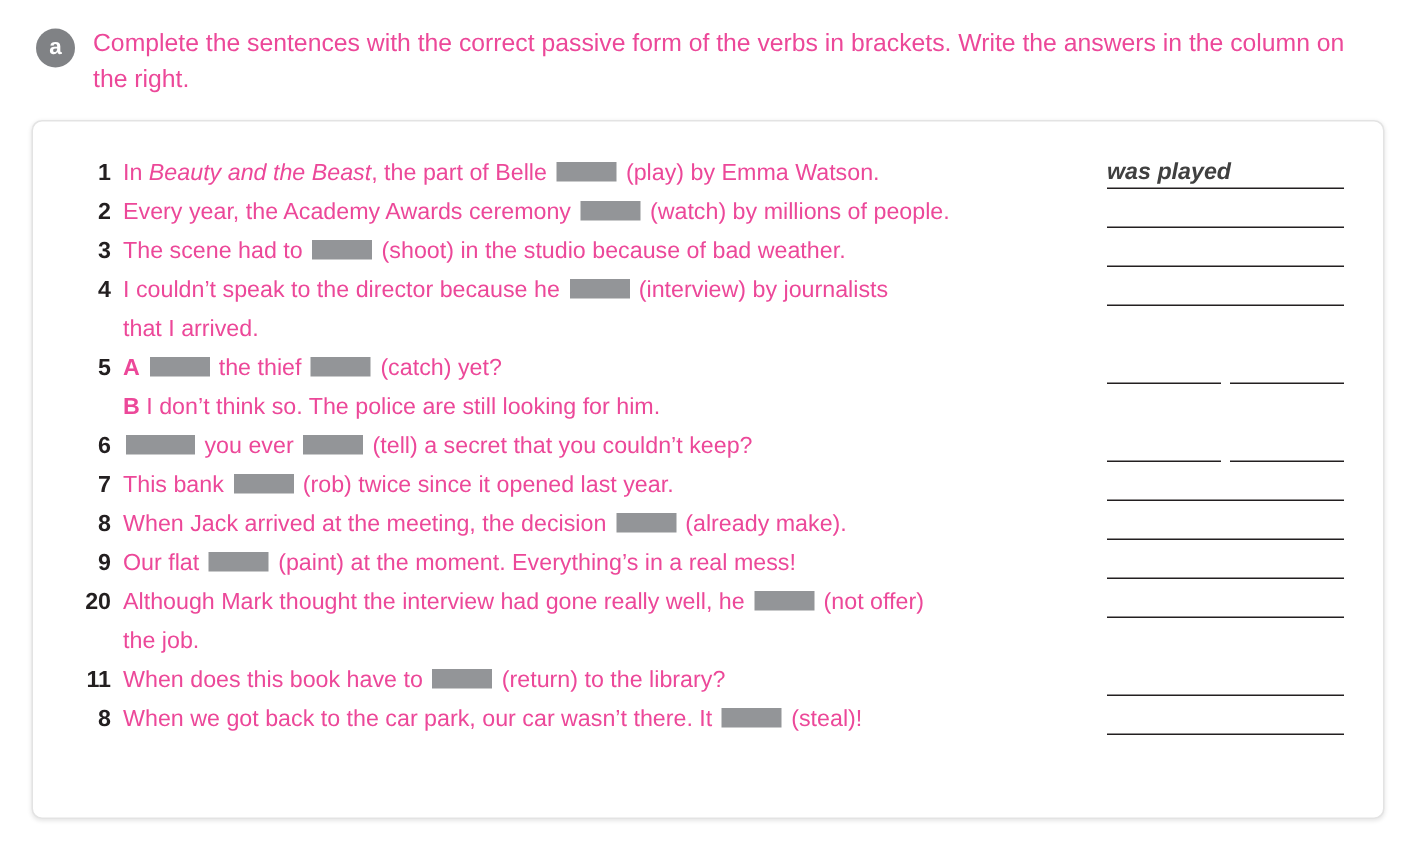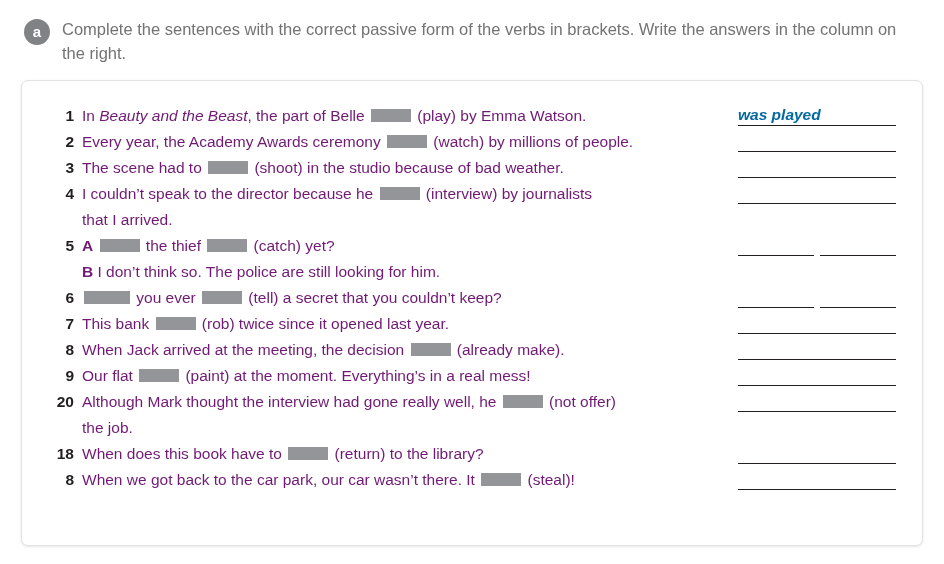--- a/index.html
+++ b/index.html
@@ -46,7 +46,7 @@
   .instruction-text {
     font-size: 16.5px;
     line-height: 1.45;
-    color: #737373;
+    color: #ec4899;
     max-width: 880px;
   }
 

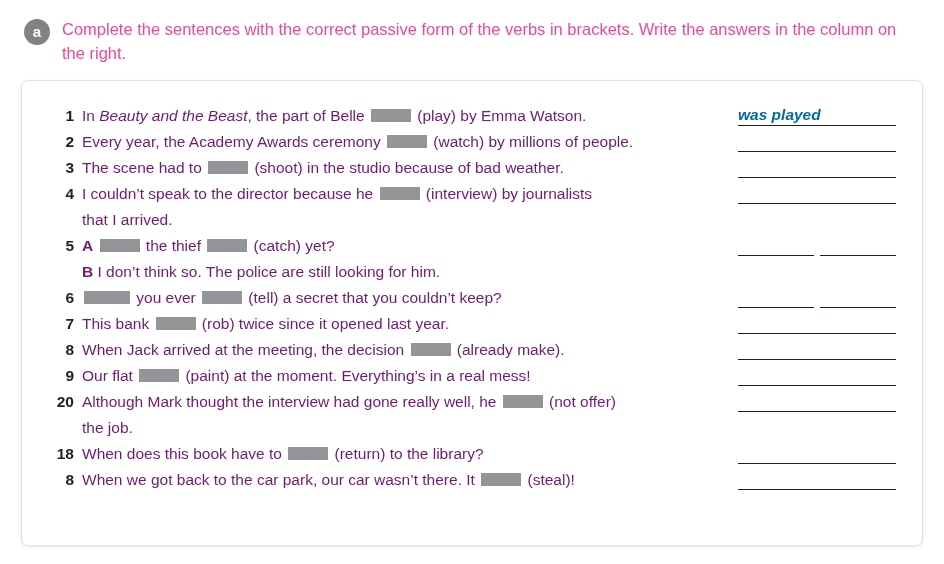--- a/index.html
+++ b/index.html
@@ -91,7 +91,7 @@
     flex: 1 1 auto;
     font-size: 15.5px;
     line-height: 26px;
-    color: #701a75;
+    color: #ec4899;
     padding-right: 14px;
   }
   .sentence .it { font-style: italic; }

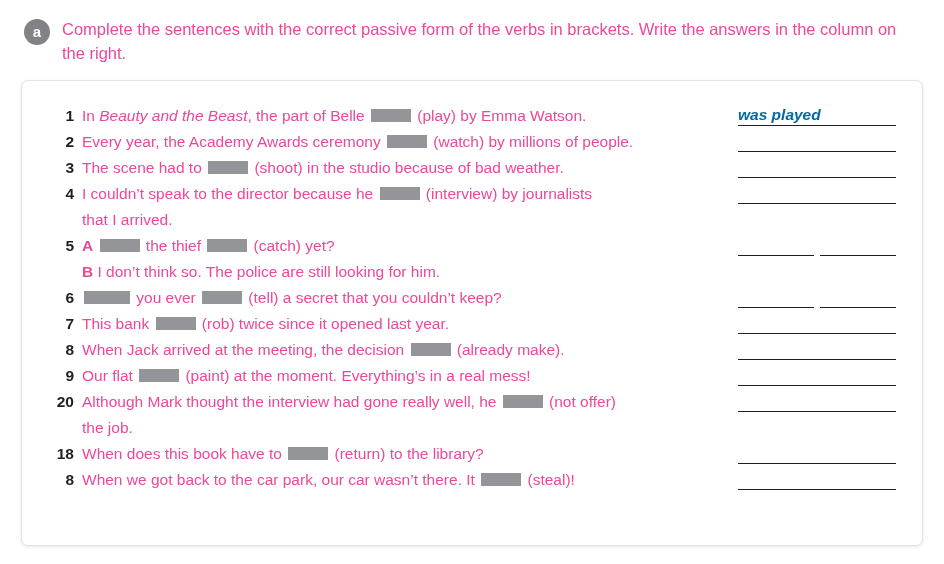--- a/index.html
+++ b/index.html
@@ -136,7 +136,7 @@
     font-size: 15.5px;
     font-style: italic;
     font-weight: bold;
-    color: #0369a1;
+    color: #404040;
     line-height: 18px;
   }
 </style>

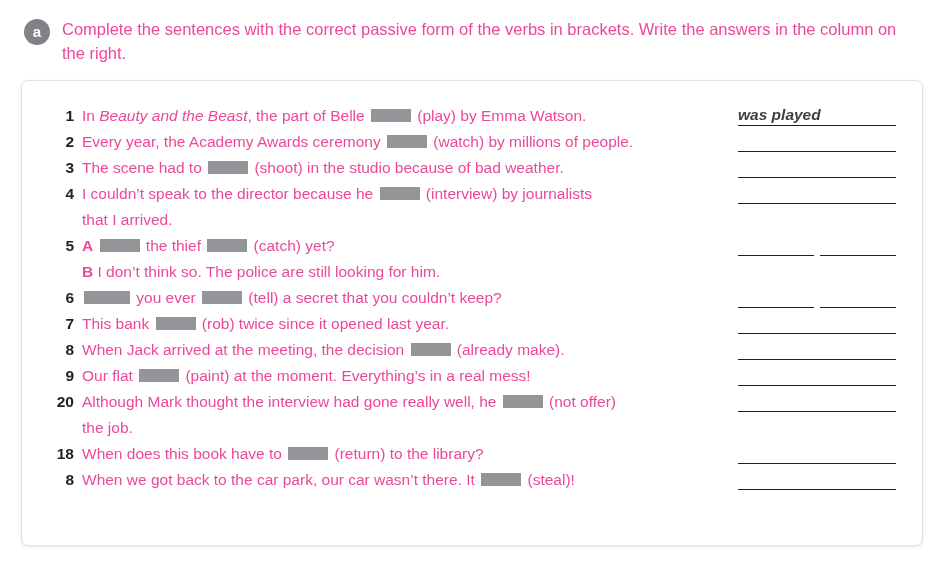--- a/index.html
+++ b/index.html
@@ -241,7 +241,7 @@
           <div class="answer none"></div>
         </div>
         <div class="row">
-          <div class="num">18</div>
+          <div class="num">11</div>
           <div class="sentence">When does this book have to <span class="gap w2"></span> (return) to the library?</div>
           <div class="answer ">
             <div class="line"></div>

